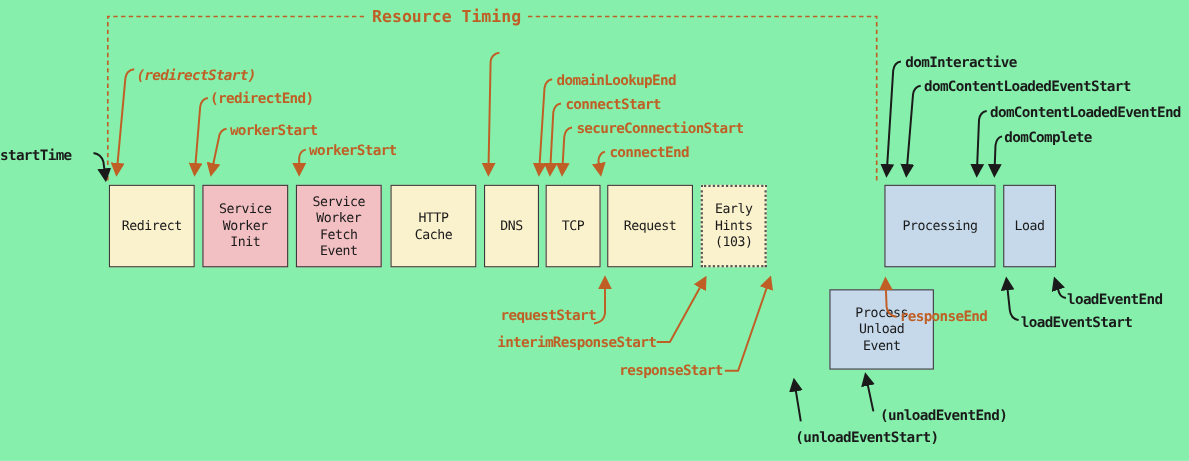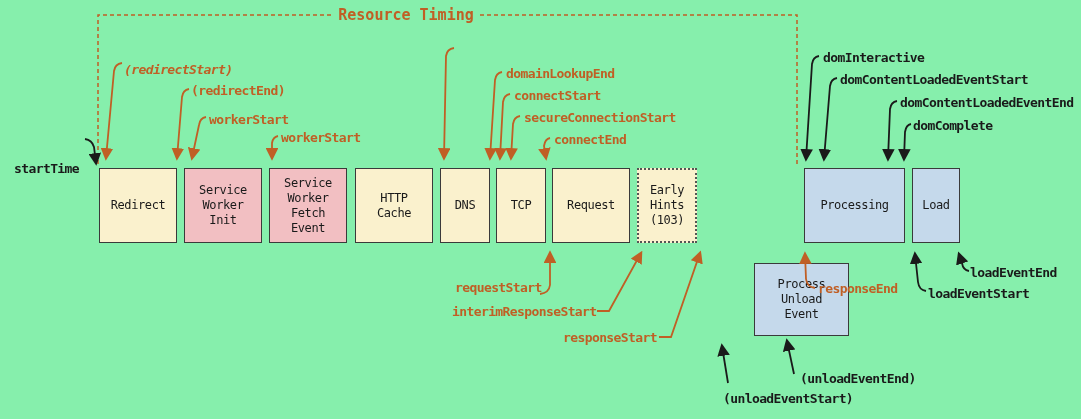--- a/index.html
+++ b/index.html
@@ -47,7 +47,7 @@
     color:#1a1a1a;
   }
   .or{color:#C05F25;}
-  .l-start-time{left:14px;top:134px;margin-top:27px;}
+  .l-start-time{left:0;top:134px;}
   .l-redirect-start{left:124px;top:62px;font-style:italic;}
   .l-redirect-end{left:191px;top:83px;}
   .l-worker-start{left:209px;top:112px;}

